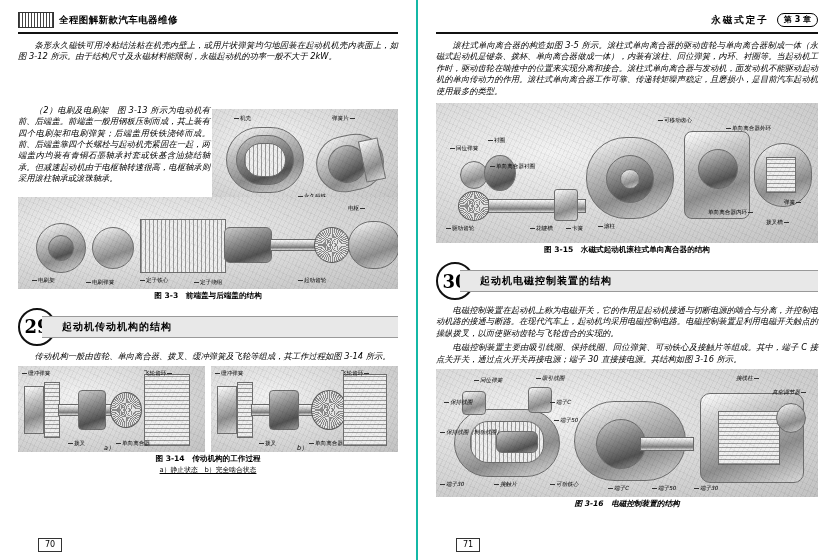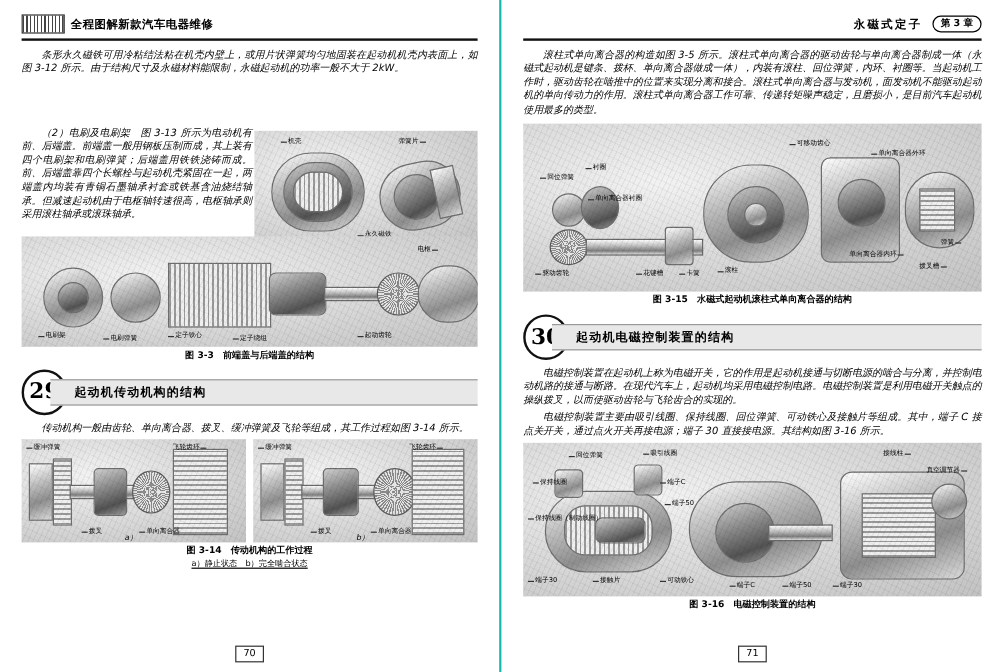--- a/index.html
+++ b/index.html
@@ -400,7 +400,7 @@
     <p class="body">电磁控制装置在起动机上称为电磁开关，它的作用是起动机接通与切断电源的啮合与分离，并控制电动机路的接通与断路。在现代汽车上，起动机均采用电磁控制电路。电磁控制装置是利用电磁开关触点的操纵拨叉，以而使驱动齿轮与飞轮齿合的实现的。</p>
     <p class="body">电磁控制装置主要由吸引线圈、保持线圈、回位弹簧、可动铁心及接触片等组成。其中，端子 C 接点关开关，通过点火开关再接电源；端子 30 直接接电源。其结构如图 3-16 所示。</p>
 
-    <div class="fig" style="margin-top:4px;">
+    <div class="fig" style="margin-top:4px;font-style:italic;">
       <div class="illus" style="height:128px;">
 
         <div class="sh pill" style="left:18px; top:40px; width:104px; height:66px;"></div>

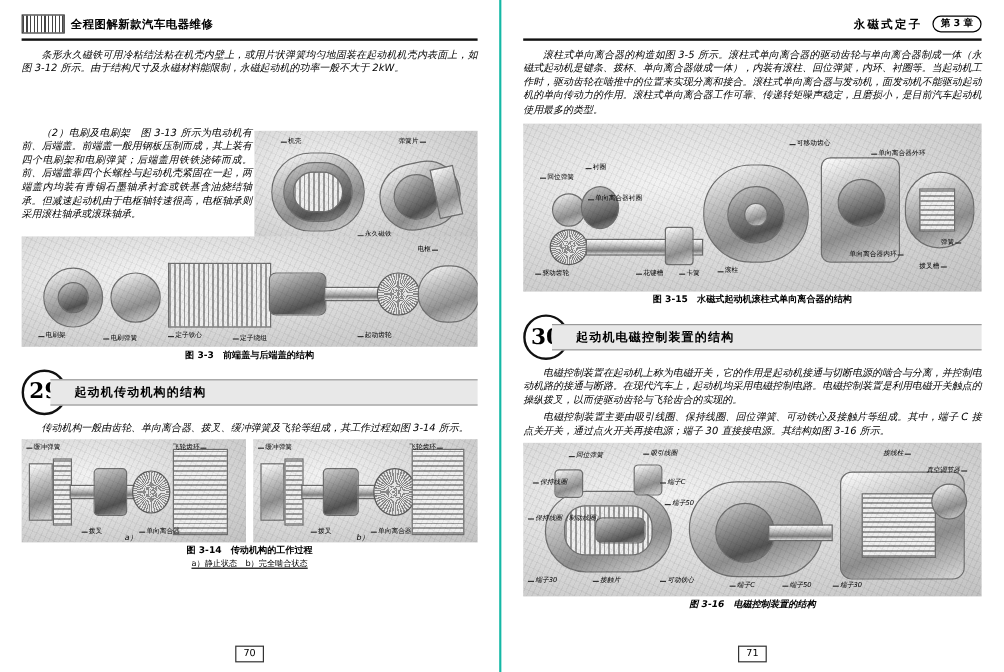--- a/index.html
+++ b/index.html
@@ -227,7 +227,8 @@
     bottom: 8px;
     left: 0;
     right: 0;
-    text-align: center;
+    text-align: left;
+    padding-left: 38px;
   }
   .folio span {
     display: inline-block;

